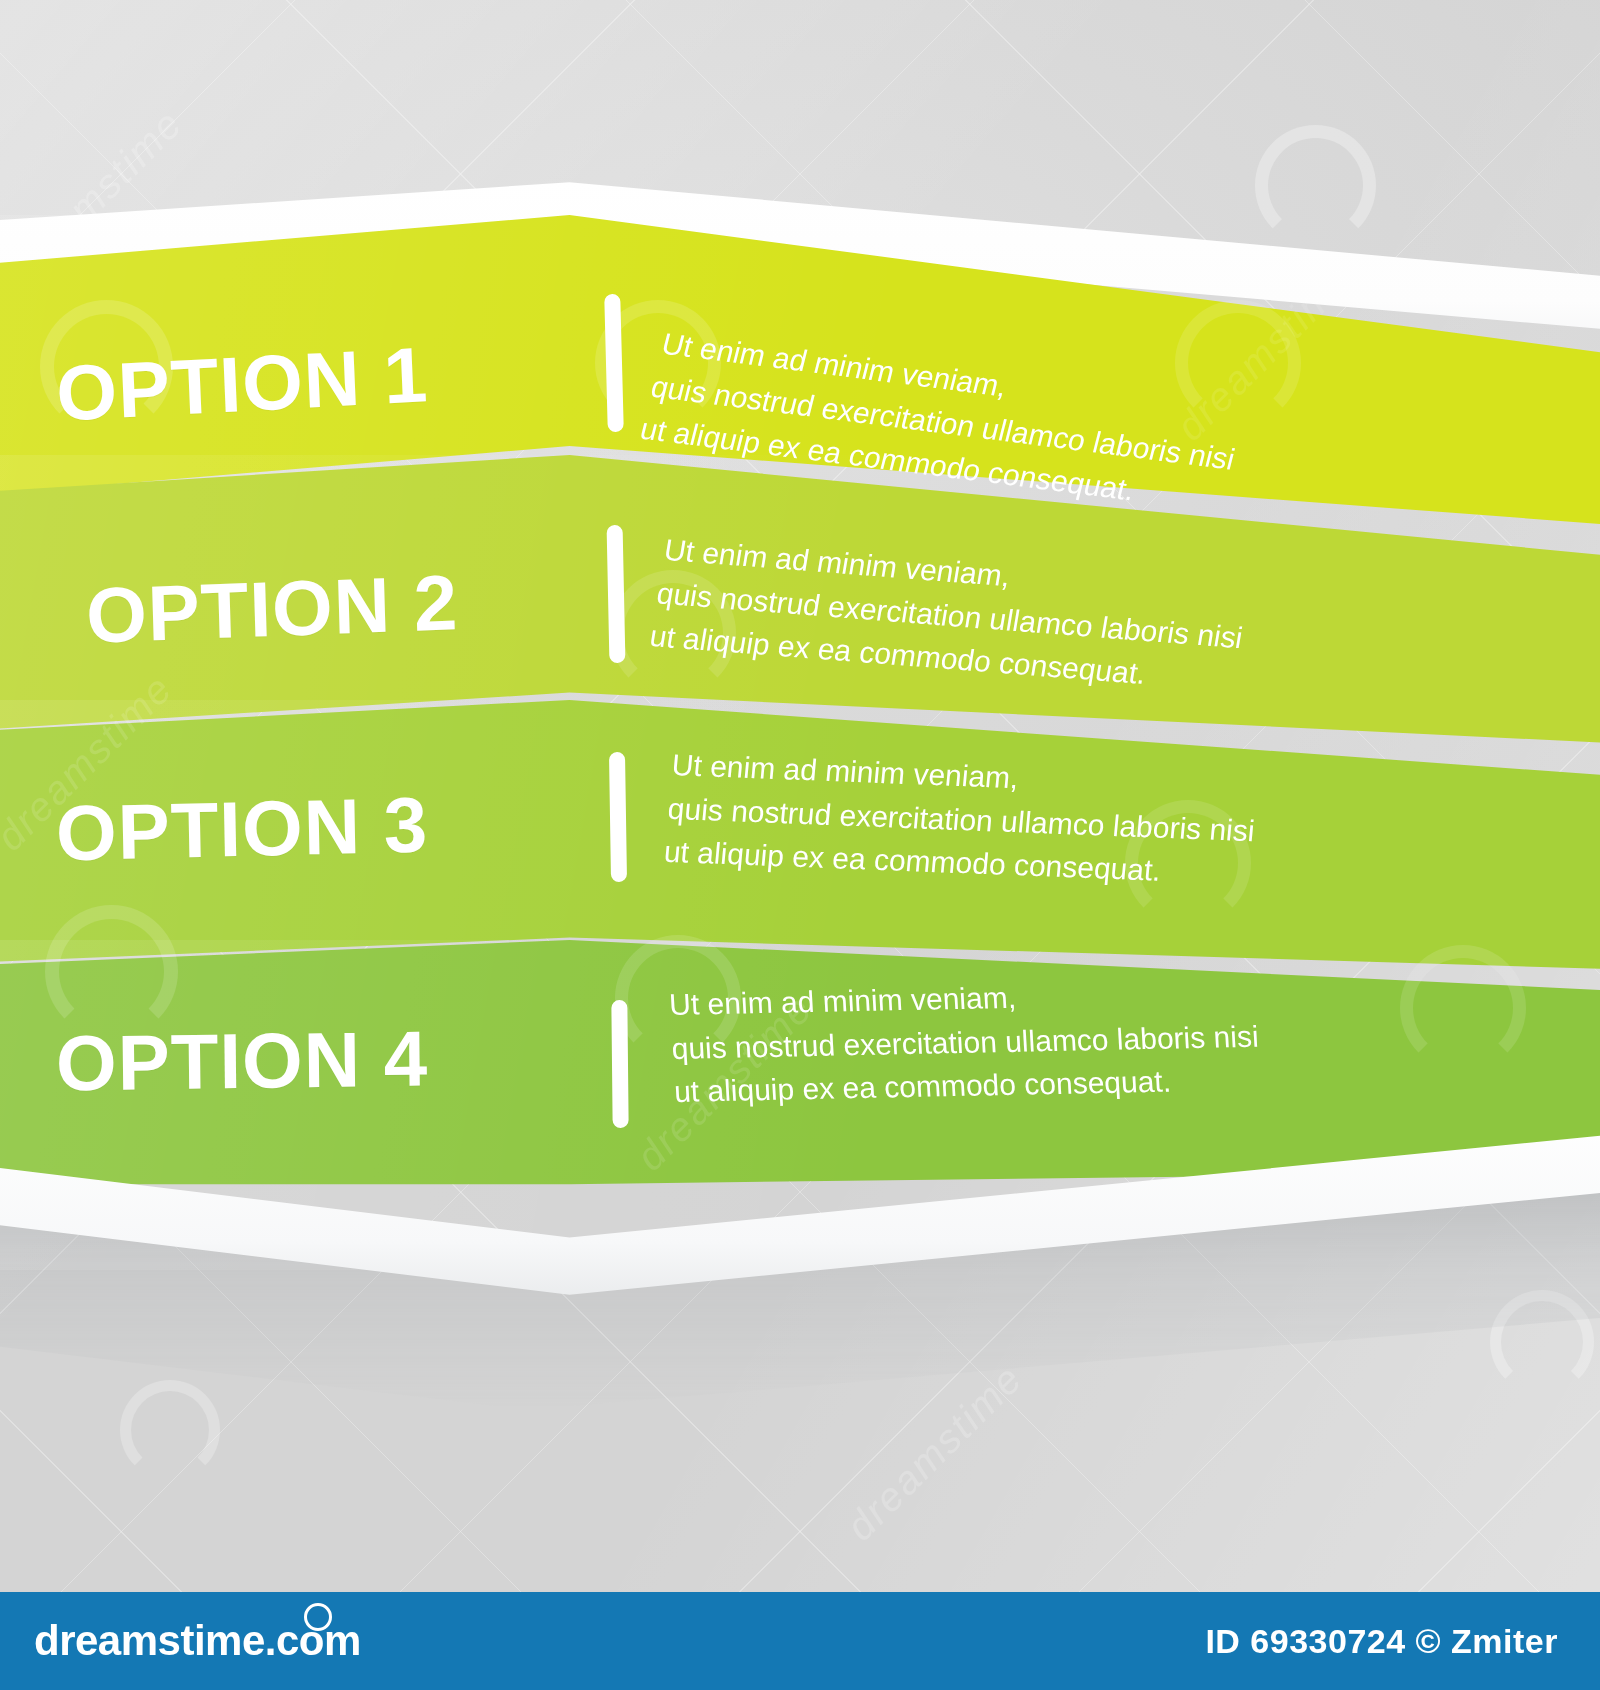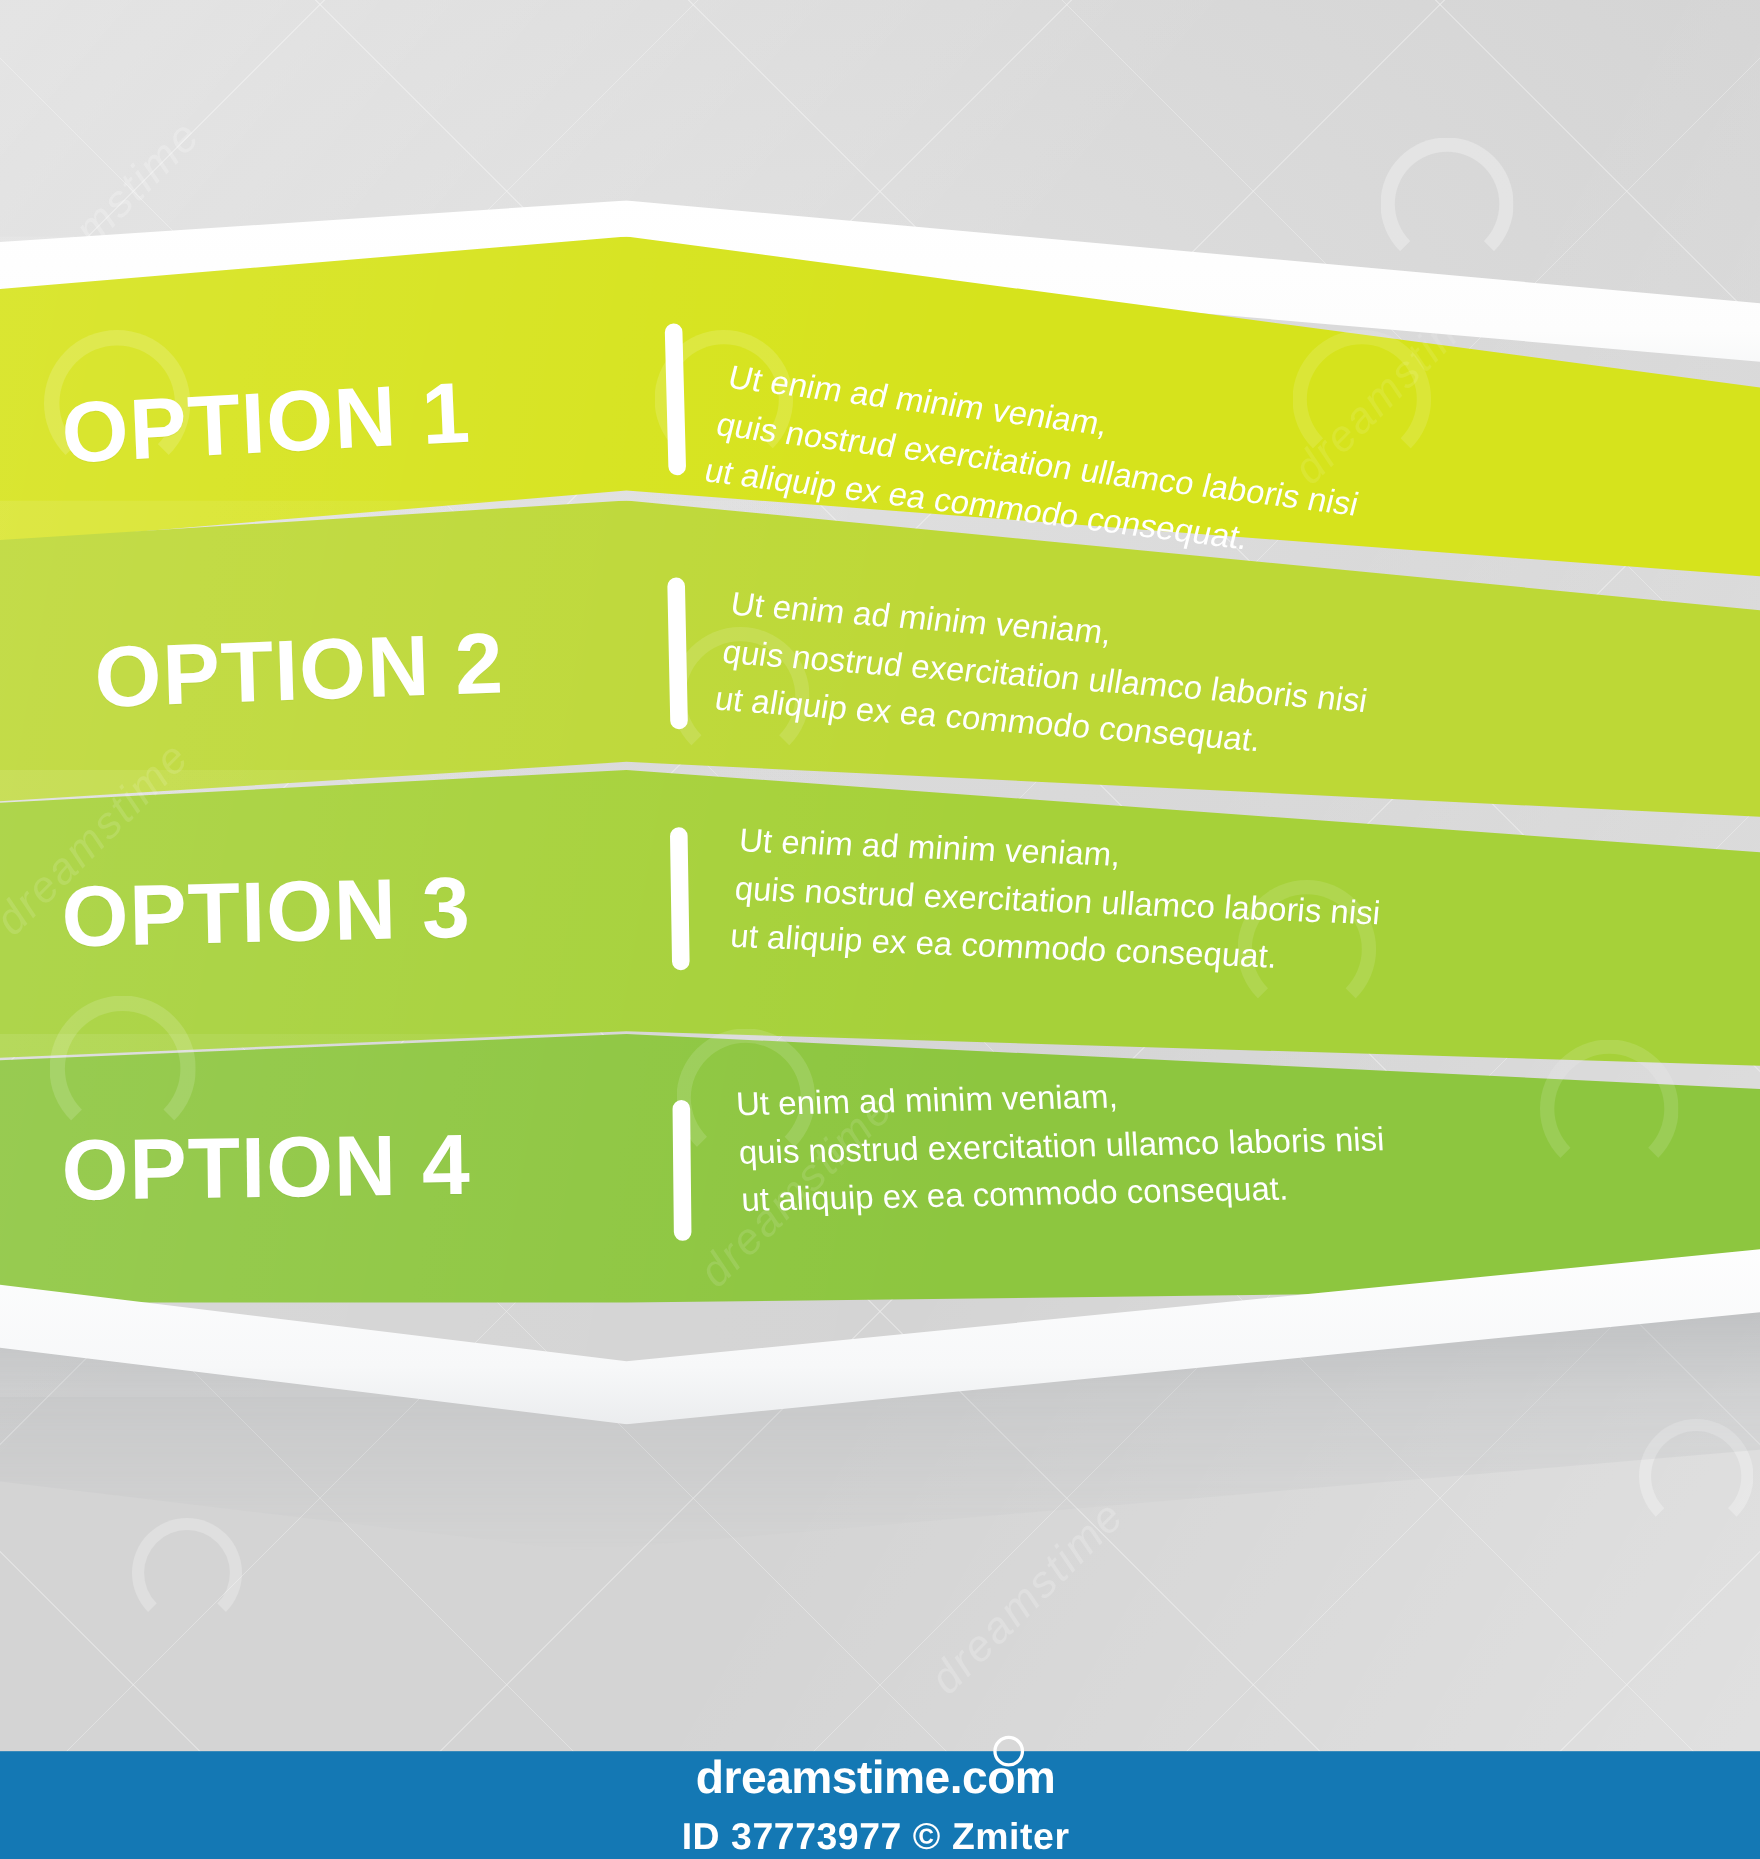--- a/index.html
+++ b/index.html
@@ -198,7 +198,6 @@
     justify-content: space-between;
     box-sizing: border-box;
     padding: 0 42px 0 34px;
-    flex-direction: column;
   }
   #footer-logo {
     color: #ffffff;

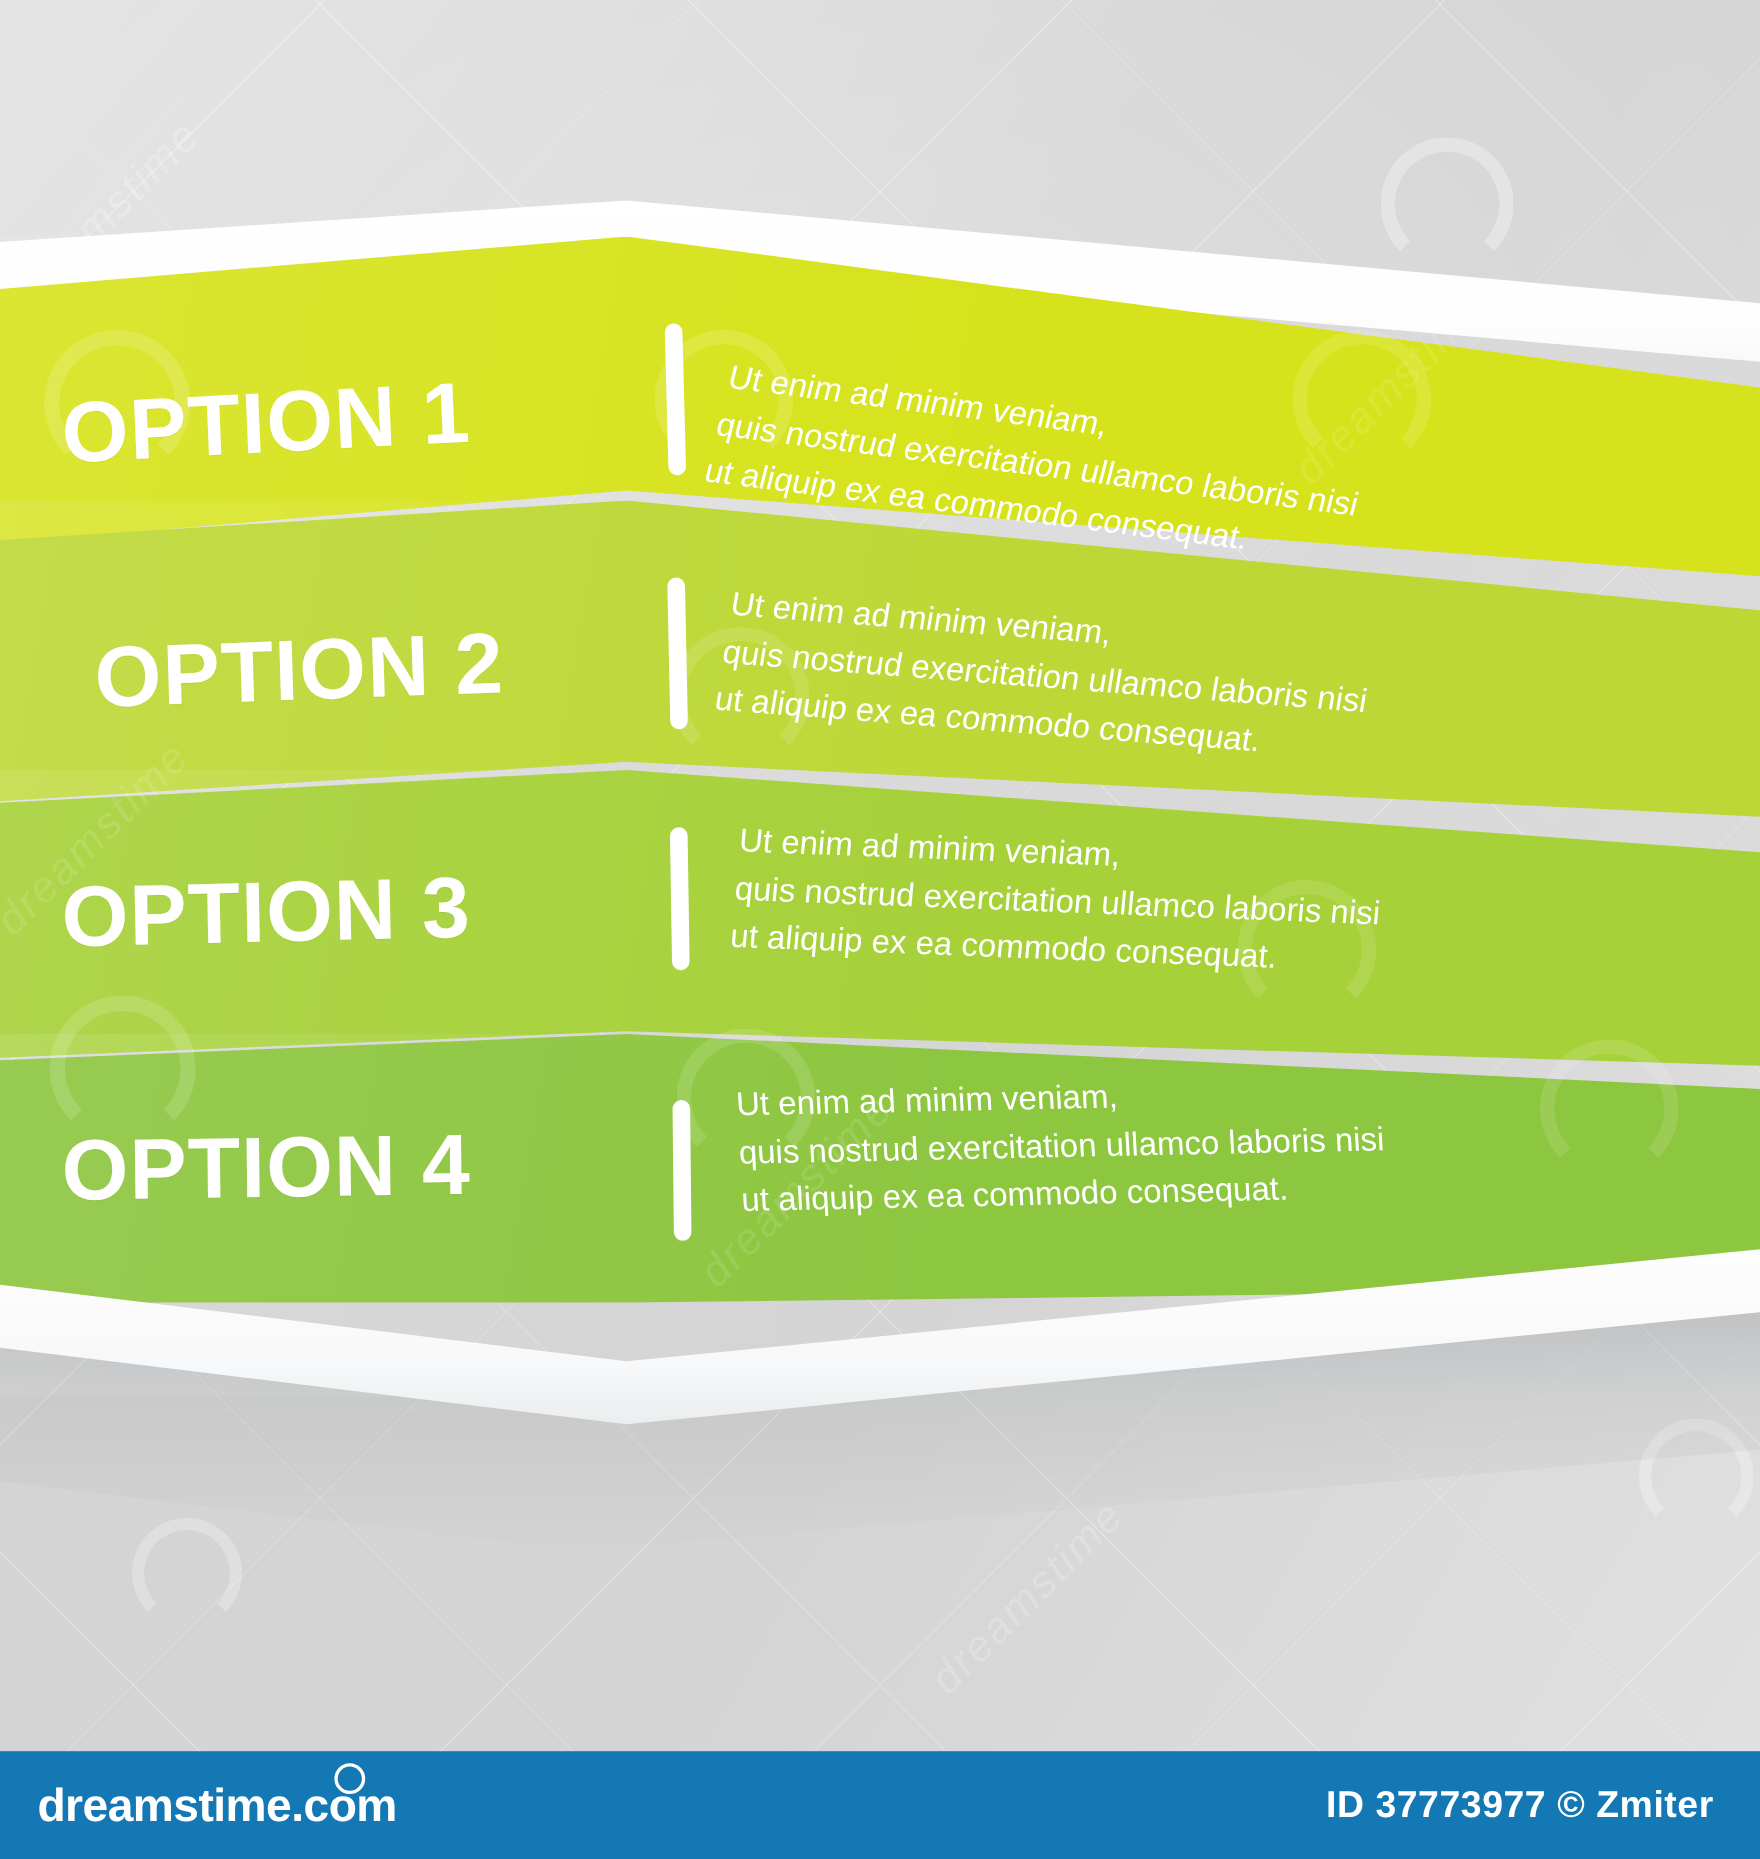--- a/index.html
+++ b/index.html
@@ -325,7 +325,7 @@
       <span>dreamstime.com</span>
       <span id="footer-logo-mark"></span>
     </div>
-    <div id="footer-credit">ID 37773977 © Zmiter</div>
+    <div id="footer-credit">ID 69330724 © Zmiter</div>
   </div>
 
 </div>

